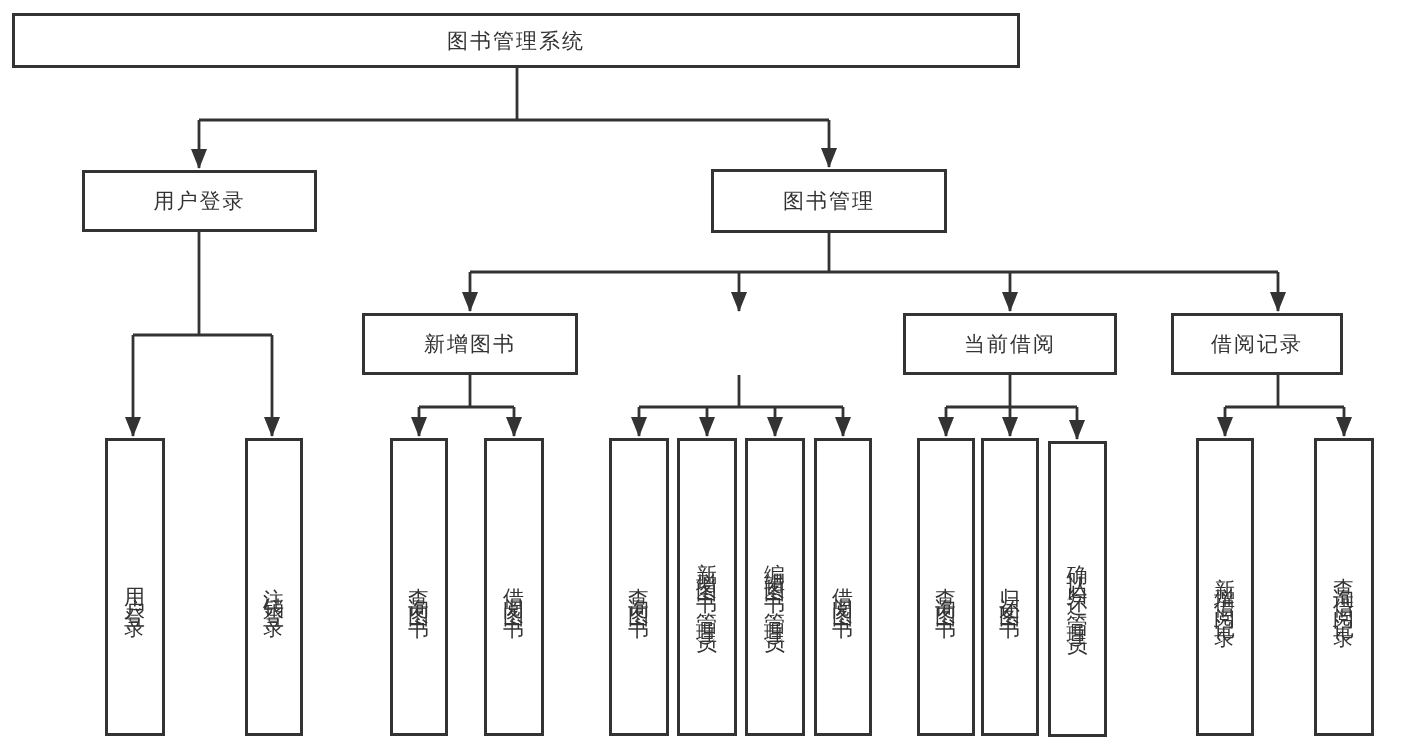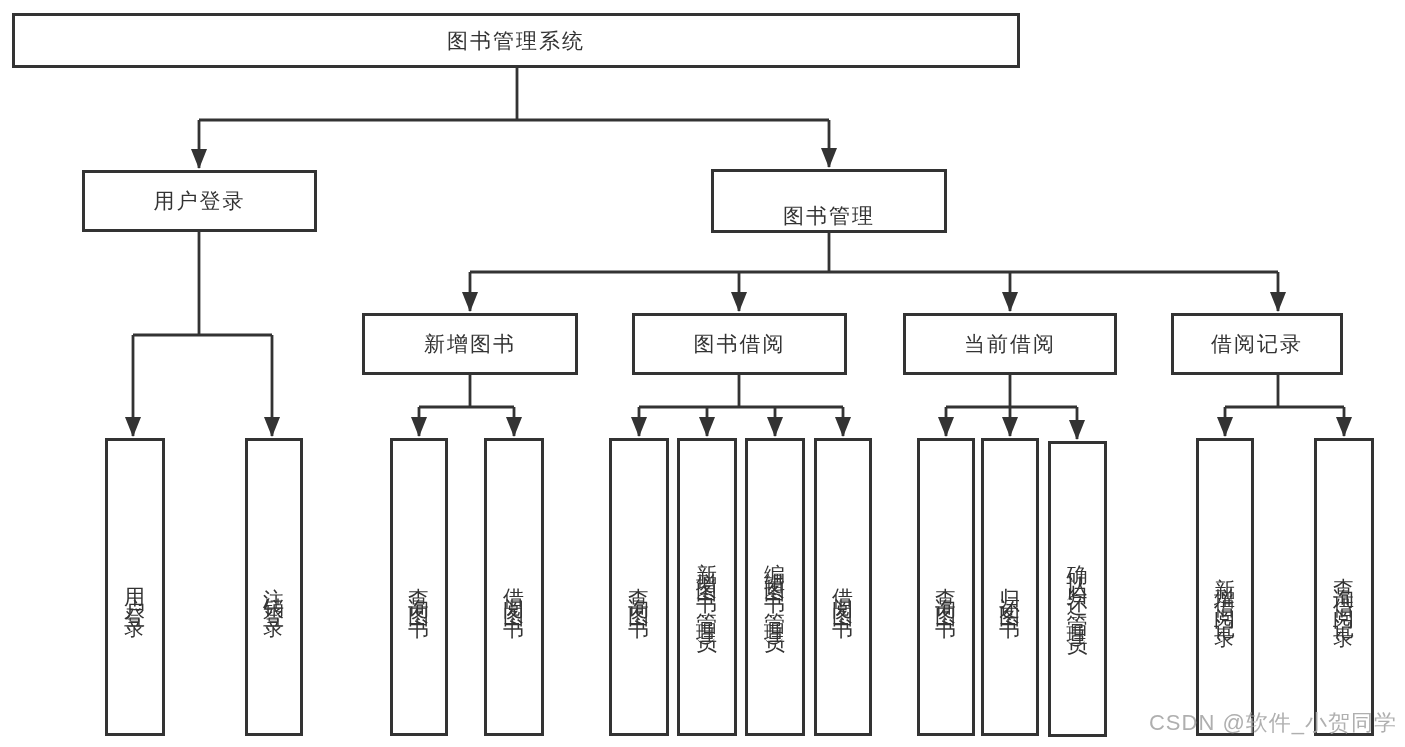--- a/index.html
+++ b/index.html
@@ -112,7 +112,7 @@
   <div class="box" style="left:82px; top:170px; width:235px; height:62px;">
     <span class="hlabel">用户登录</span>
   </div>
-  <div class="box" style="left:711px; top:169px; width:236px; height:64px;align-items:flex-end;">
+  <div class="box" style="left:711px; top:169px; width:236px; height:64px;">
     <span class="hlabel">图书管理</span>
   </div>
 

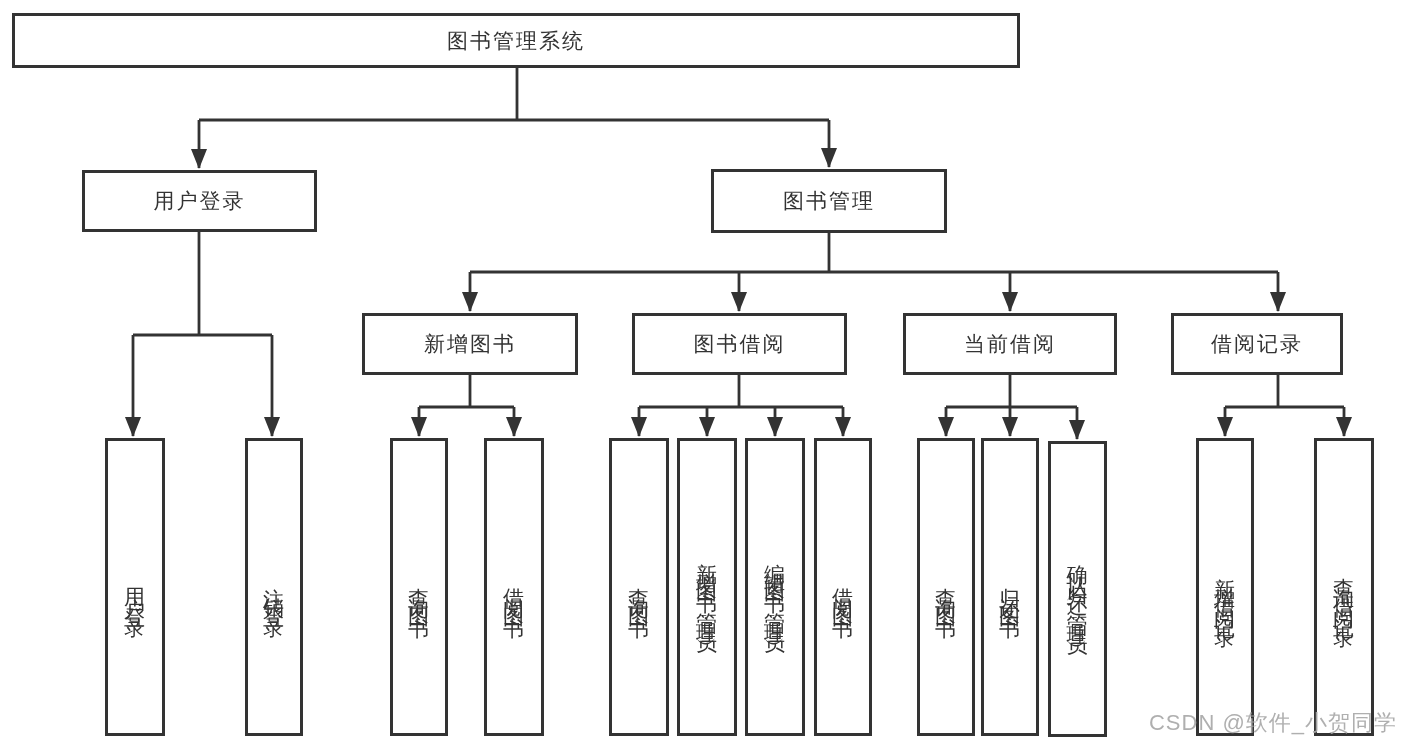--- a/index.html
+++ b/index.html
@@ -119,9 +119,6 @@
   <div class="box" style="left:362px; top:313px; width:216px; height:62px;">
     <span class="hlabel">新增图书</span>
   </div>
-  <div class="box" style="left:632px; top:313px; width:215px; height:62px;">
-    <span class="hlabel">图书借阅</span>
-  </div>
   <div class="box" style="left:903px; top:313px; width:214px; height:62px;text-align:center;">
     <span class="hlabel">当前借阅</span>
   </div>

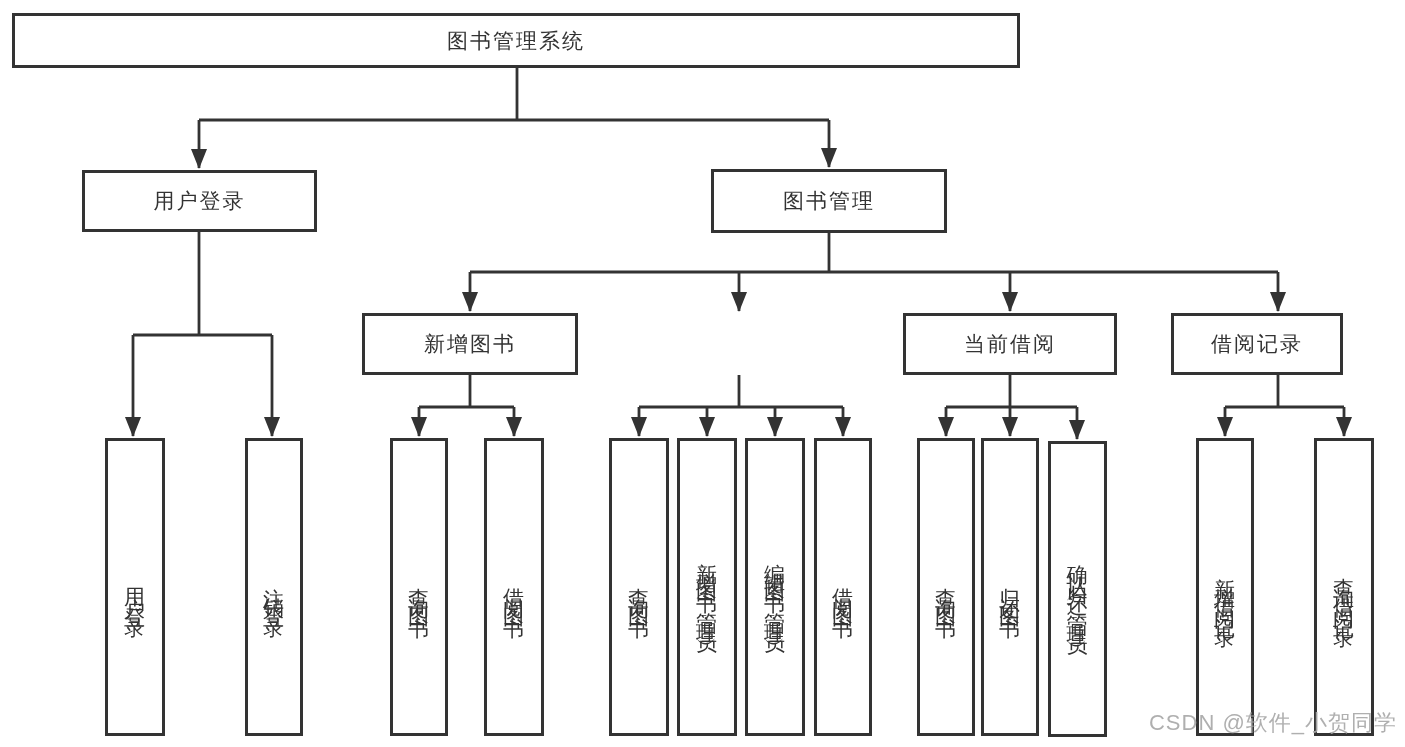--- a/index.html
+++ b/index.html
@@ -170,7 +170,6 @@
     <span class="vlabel">查询借阅记录</span>
   </div>
 
-  <div id="watermark">CSDN @软件_小贺同学</div>
 
 </div>
 

